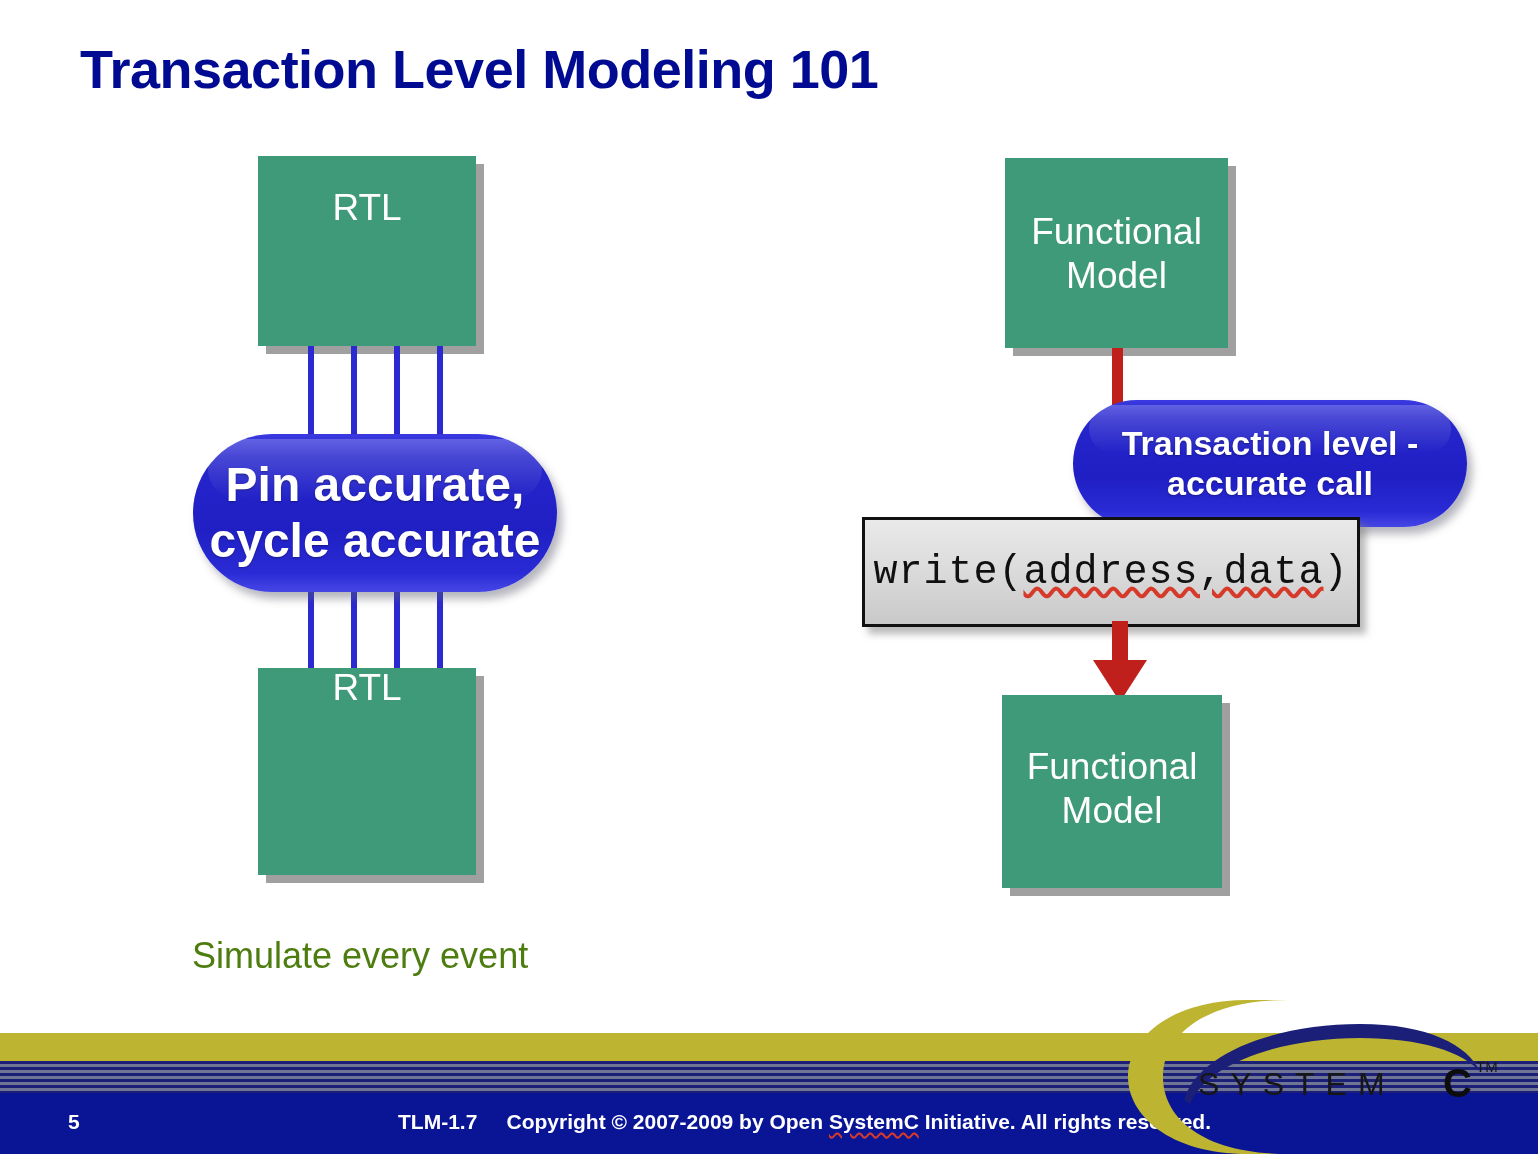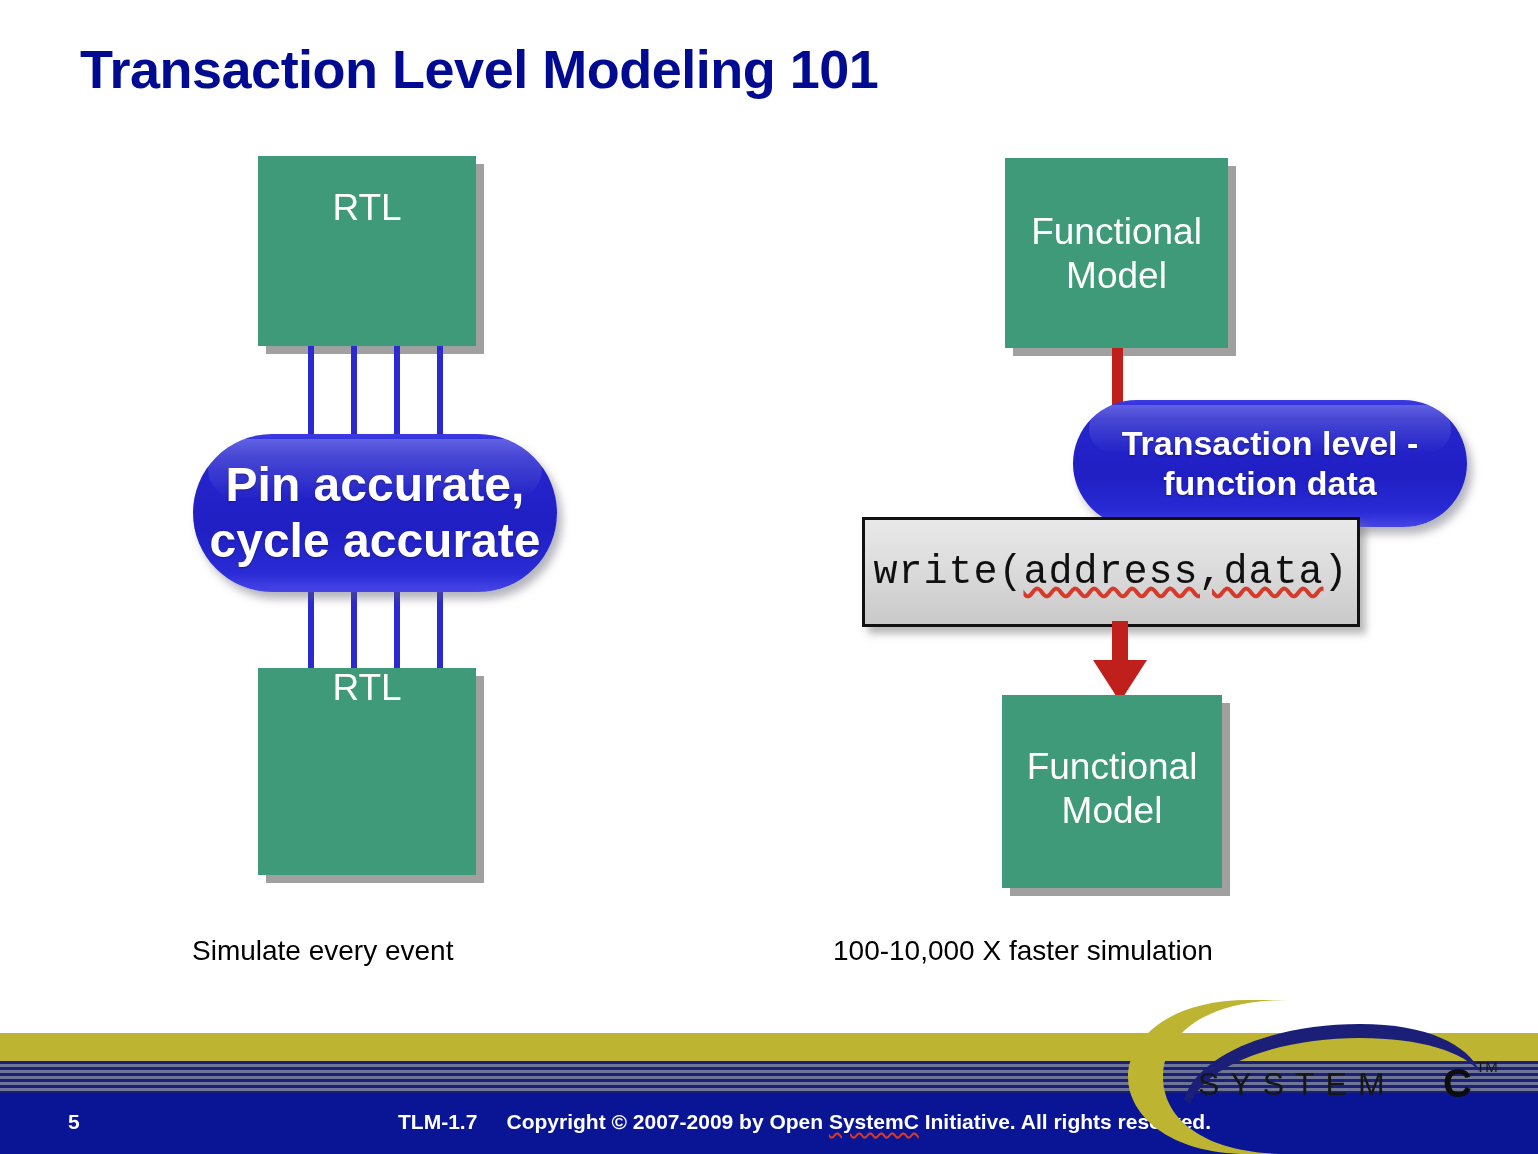--- a/index.html
+++ b/index.html
@@ -144,7 +144,7 @@
   <div class="pill" id="pill-right">
     <span style="position:relative;z-index:2;">
       <span>Transaction level -</span><br>
-      <span>function data</span>
+      <span>accurate call</span>
     </span>
   </div>
 

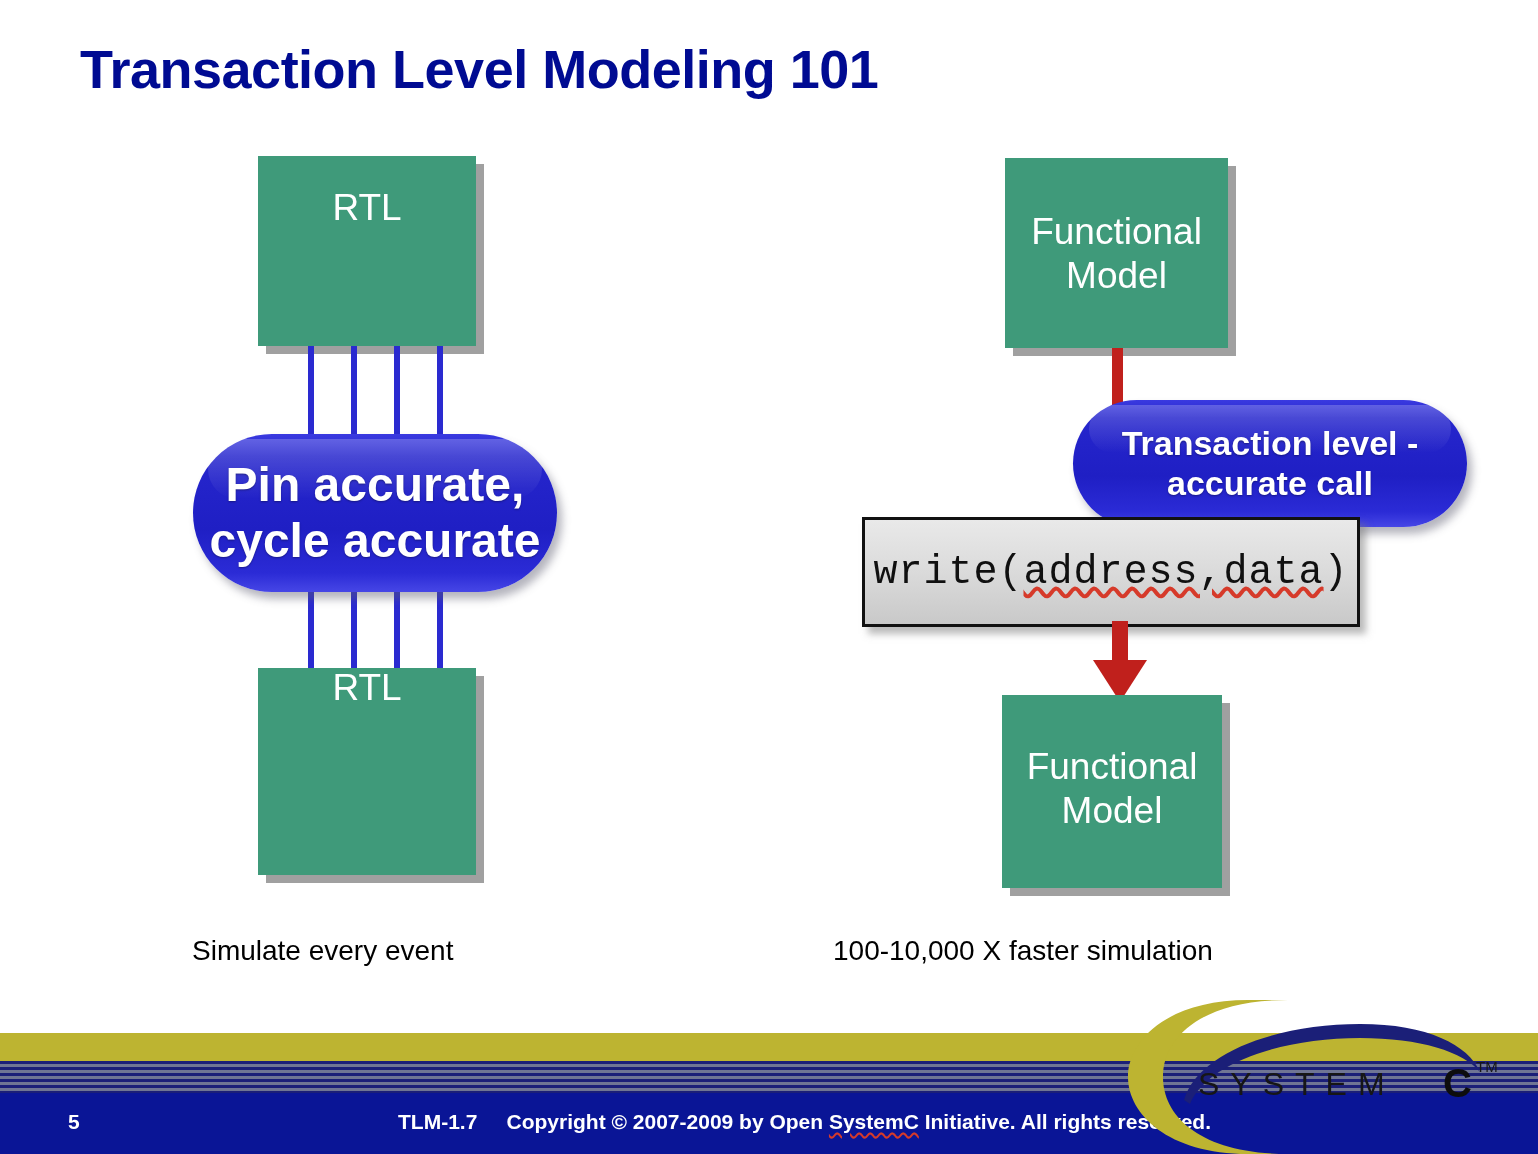--- a/index.html
+++ b/index.html
@@ -79,7 +79,7 @@
   }
 
   
-  .caption{position:absolute;font-size:28px;color:#000000;white-space:nowrap;}
+  .caption{position:absolute;font-size:36px;color:#4d7c0f;white-space:nowrap;}
   #cap-left{left:192px;top:935px;}
   #cap-right{left:833px;top:935px;}
 

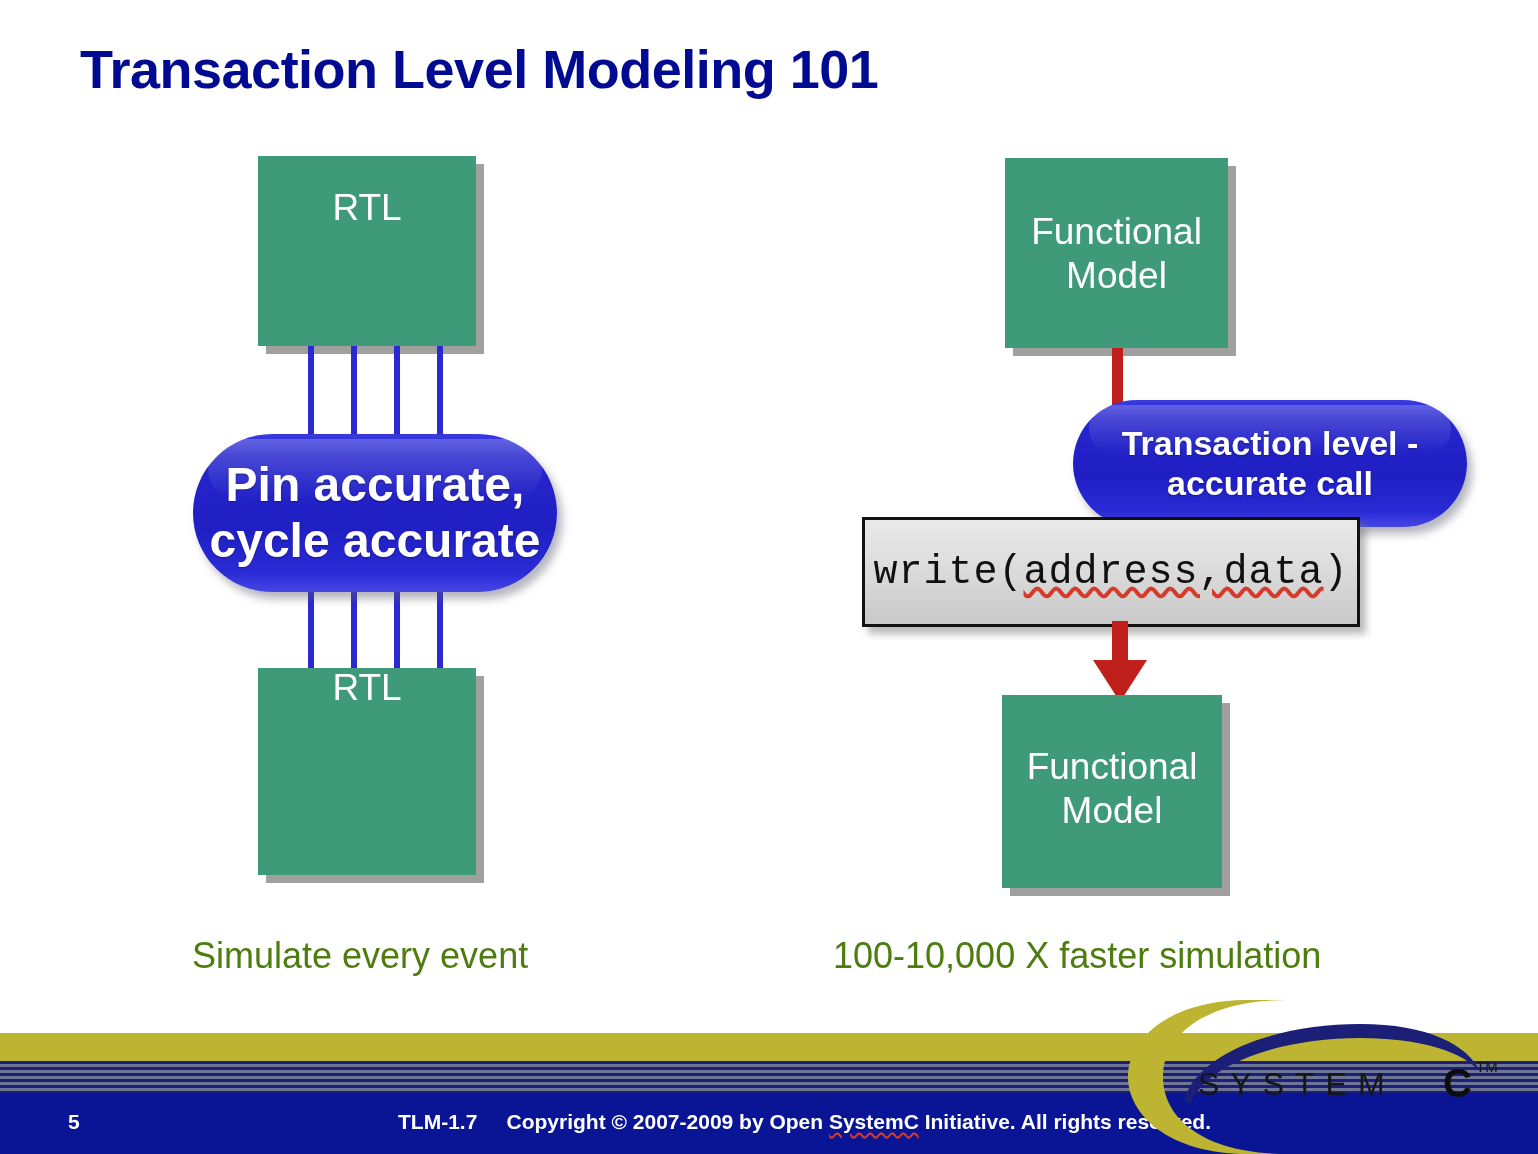--- a/index.html
+++ b/index.html
@@ -162,7 +162,6 @@
     </span>
   </div>
 
-  <div class="caption" id="cap-right">100-10,000 X faster simulation</div>
 
   <div id="band-yellow"></div>
   <div id="band-stripes"></div>

